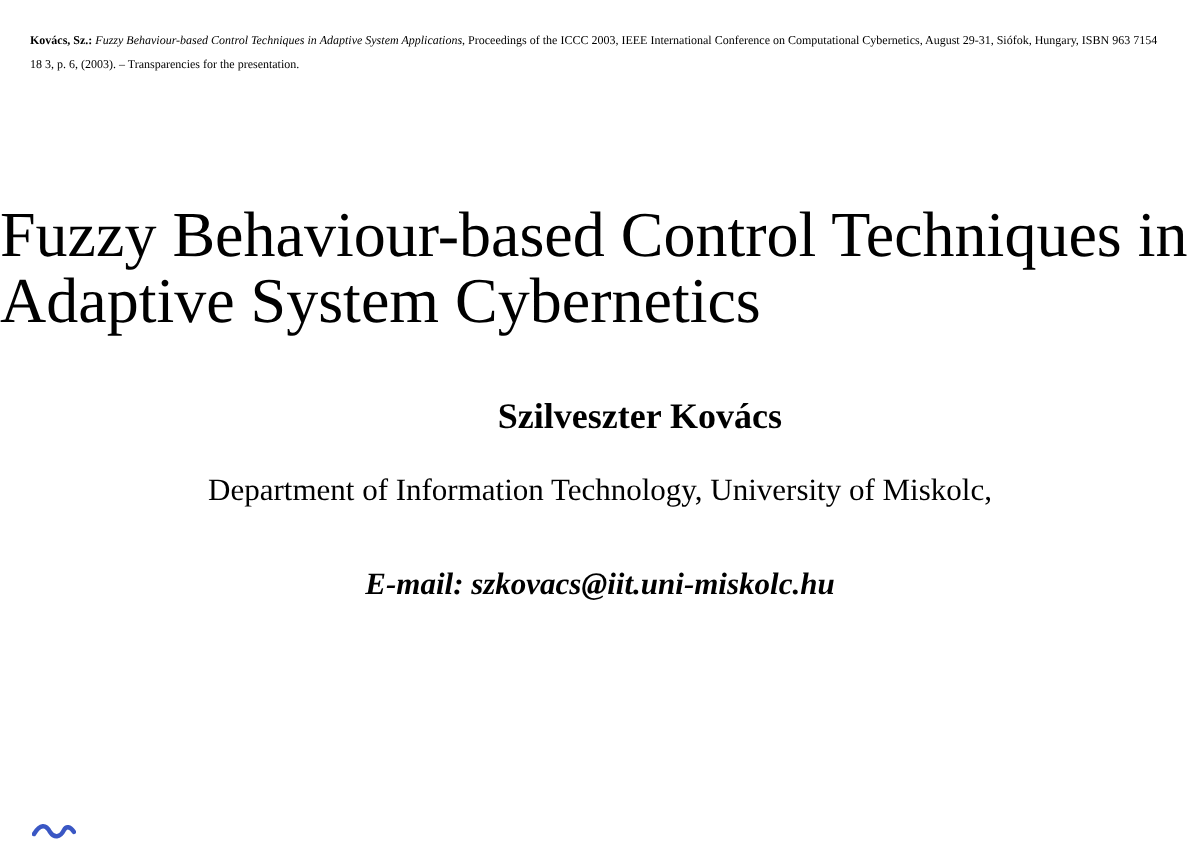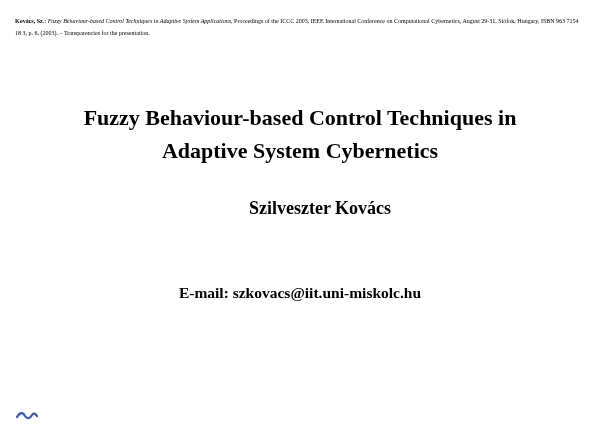--- a/index.html
+++ b/index.html
@@ -37,10 +37,10 @@
     top: 101px;
     left: 0;
     width: 600px;
-    text-align: center;
-    font-size: 22px;
+    text-align: left;
+    font-size: 32px;
     line-height: 33px;
-    font-weight: bold;
+    font-weight: normal;
     margin: 0;
   }
   .author-block {

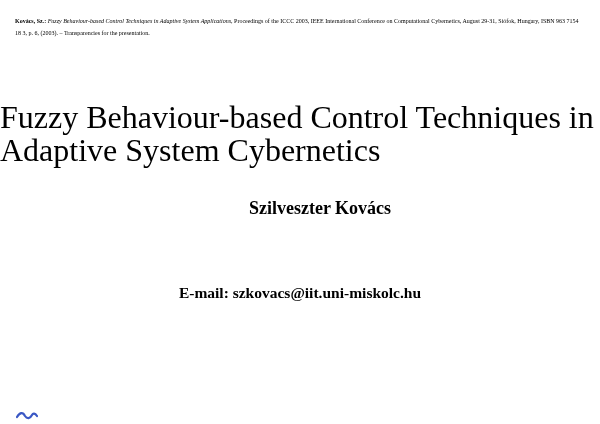--- a/index.html
+++ b/index.html
@@ -88,7 +88,7 @@
   <p class="author-block">Szilveszter Kovács</p>
 
   <p class="affil-block">
-    <br>
+    <span>Department of Information Technology, University of Miskolc,</span><br>
     <br>
     <span class="email">E-mail: szkovacs@iit.uni-miskolc.hu</span>
   </p>

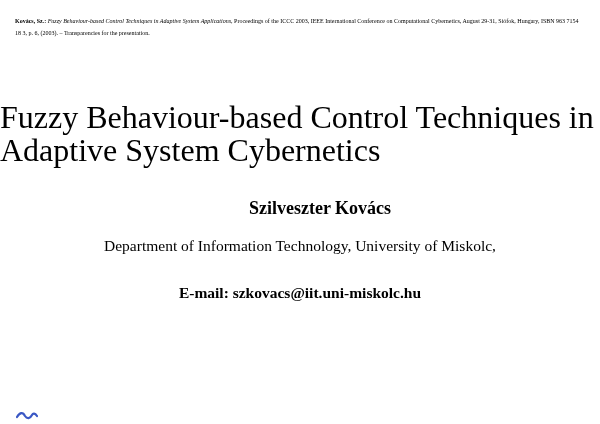--- a/index.html
+++ b/index.html
@@ -64,7 +64,7 @@
     line-height: 23.4px;
     margin: 0;
   }
-  .affil-block .email { font-weight: bold; }
+  .affil-block .email { font-weight: bold; font-style: italic; }
   .corner-mark {
     position: absolute;
     left: 16px;

